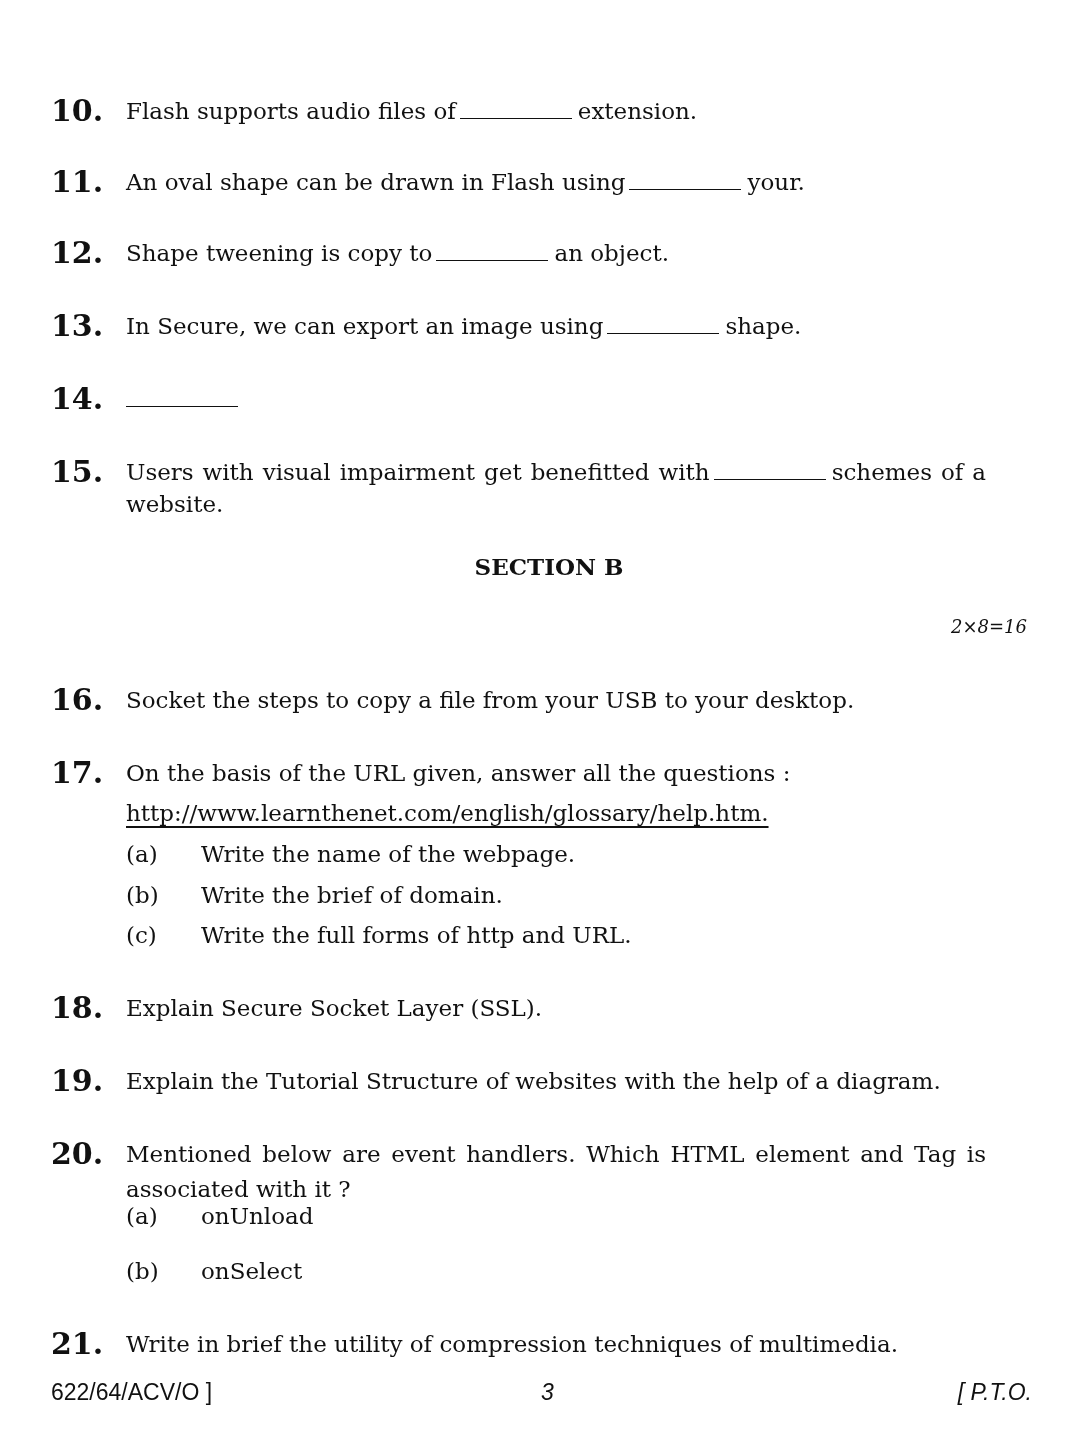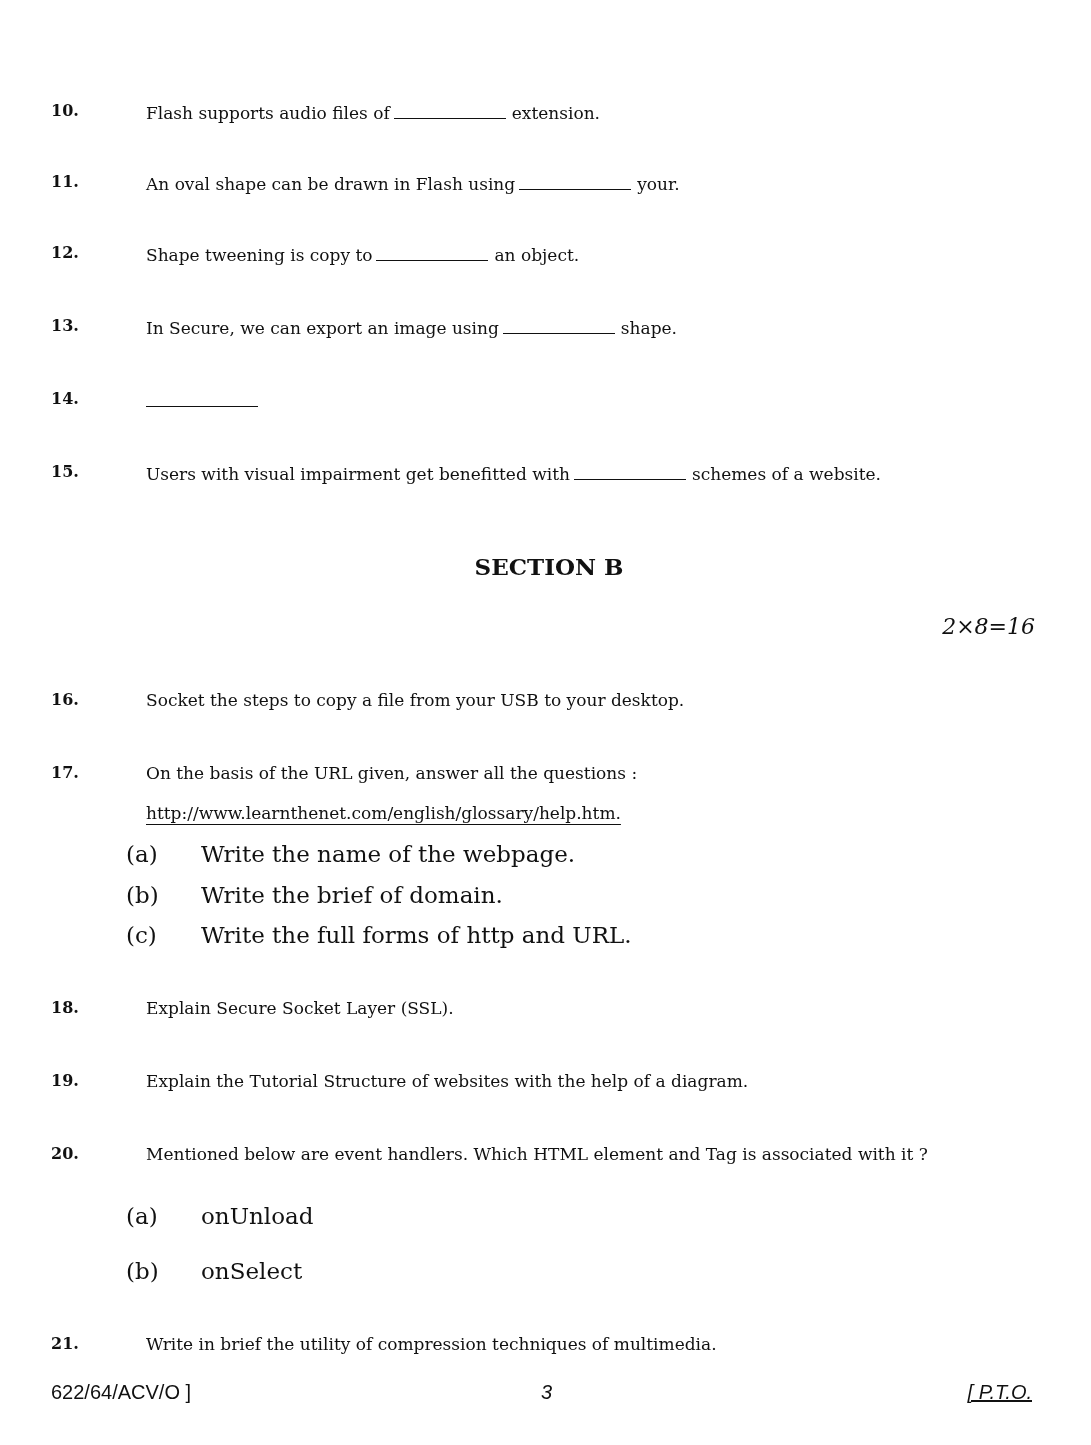--- a/index.html
+++ b/index.html
@@ -12,7 +12,7 @@
     .q { position: absolute; left: 0; width: 1091px; }
     .qnum {
       position: absolute; left: 51px; top: 0;
-      font-weight: bold; font-size: 16px; line-height: 34px; text-align: center;
+      font-weight: bold; font-size: 30px; line-height: 34px; text-align: center;
     }
     .qtext {
       position: absolute; left: 126px; width: 860px; top: 0;

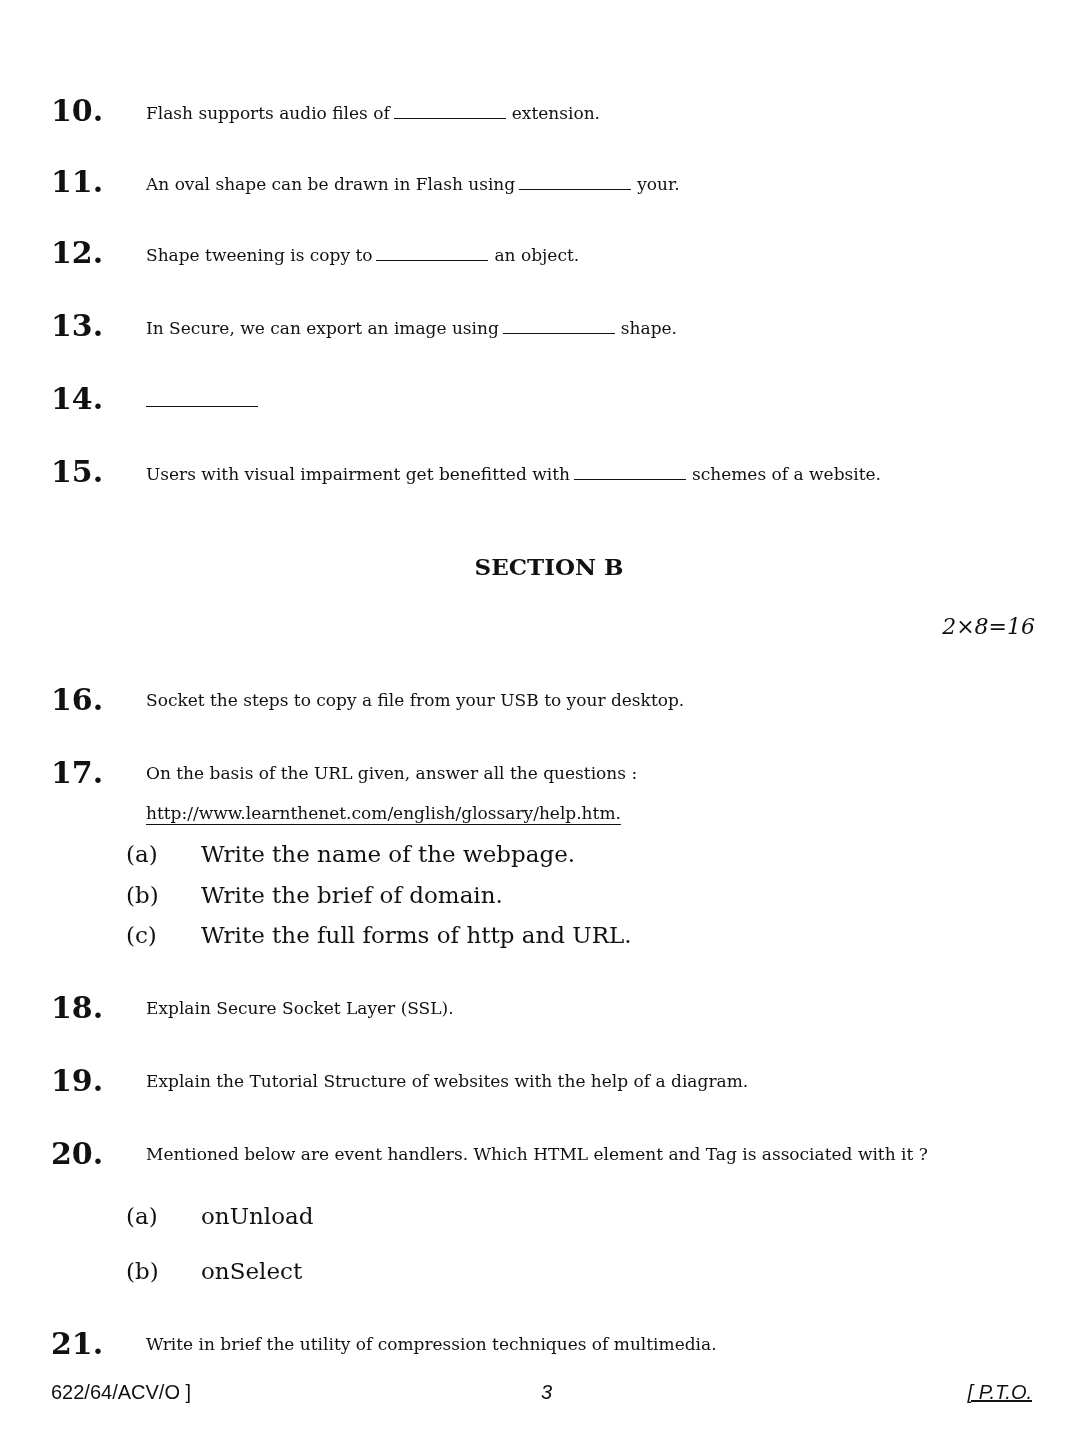--- a/index.html
+++ b/index.html
@@ -16,9 +16,8 @@
     }
     .qtext {
       position: absolute; left: 126px; width: 860px; top: 0;
-      font-size: 17px; line-height: 34px;
+      font-size: 23px; line-height: 34px;
       text-align: justify;
-      margin-left: 20px;
     }
     .qtext.tight { line-height: 32px; }
     .blank { display: inline-block; width: 112px; border-bottom: 1.5px solid #111; height: 24px; vertical-align: baseline; margin: 0 6px 0 4px; }

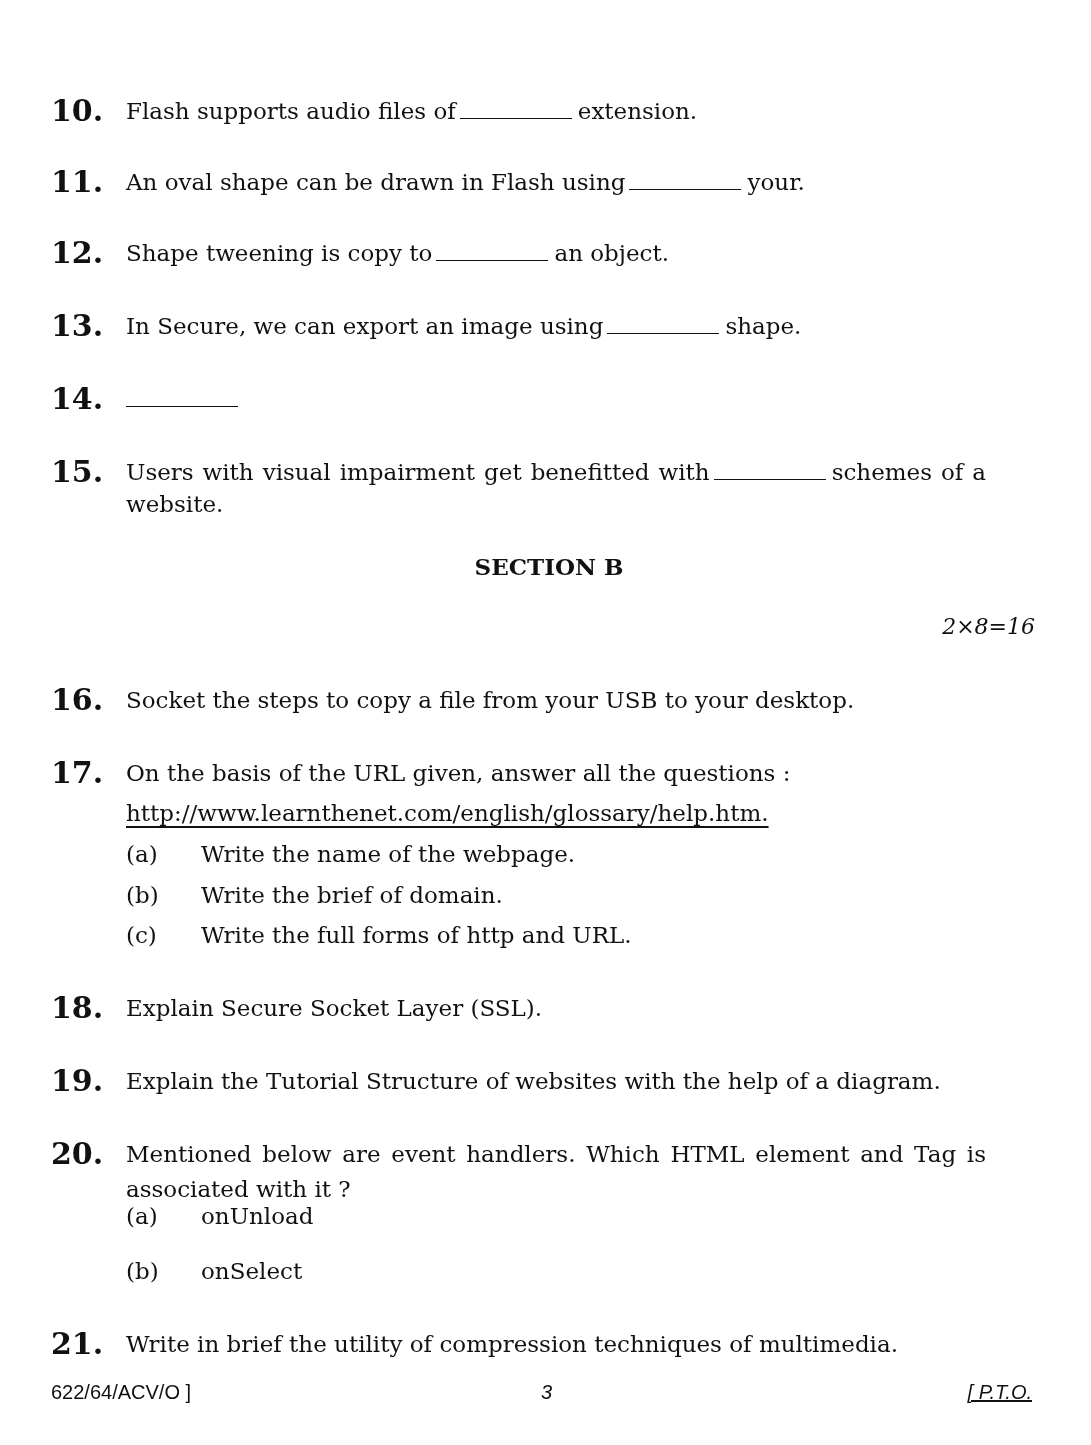--- a/index.html
+++ b/index.html
@@ -30,8 +30,8 @@
       font-weight: bold; font-size: 23px; line-height: 34px;
     }
     .marks {
-      position: absolute; right: 56px; top: 611px;
-      font-style: italic; font-size: 22px; line-height: 32px;
+      position: absolute; right: 64px; top: 611px;
+      font-style: italic; font-size: 18px; line-height: 32px;
     }
     .footer { position: absolute; top: 1376px; width: 1091px; height: 32px;
       font-family: "Liberation Sans", "DejaVu Sans", sans-serif; font-size: 20px; line-height: 32px; }

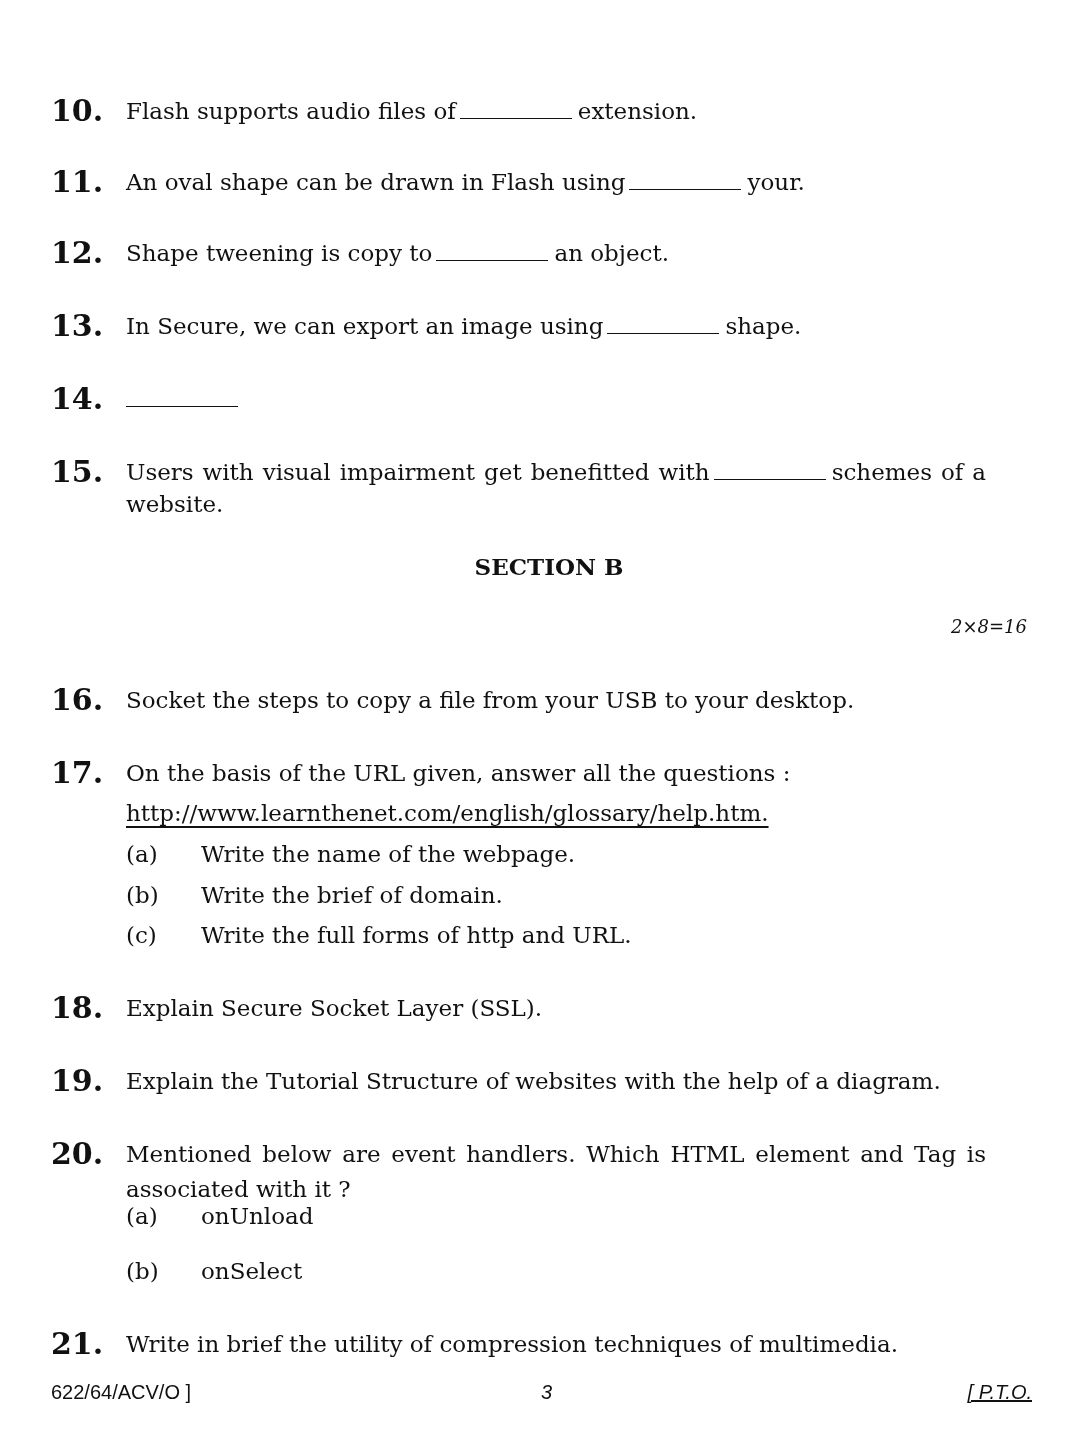--- a/index.html
+++ b/index.html
@@ -34,7 +34,7 @@
       font-style: italic; font-size: 18px; line-height: 32px;
     }
     .footer { position: absolute; top: 1376px; width: 1091px; height: 32px;
-      font-family: "Liberation Sans", "DejaVu Sans", sans-serif; font-size: 20px; line-height: 32px; }
+      font-family: "Liberation Sans", "DejaVu Sans", sans-serif; font-size: 23px; line-height: 32px; }
     .footer .code { position: absolute; left: 51px; }
     .footer .pnum { position: absolute; left: 541px; font-style: italic; }
     .footer .pto { position: absolute; right: 59px; font-style: italic; text-decoration: underline; }

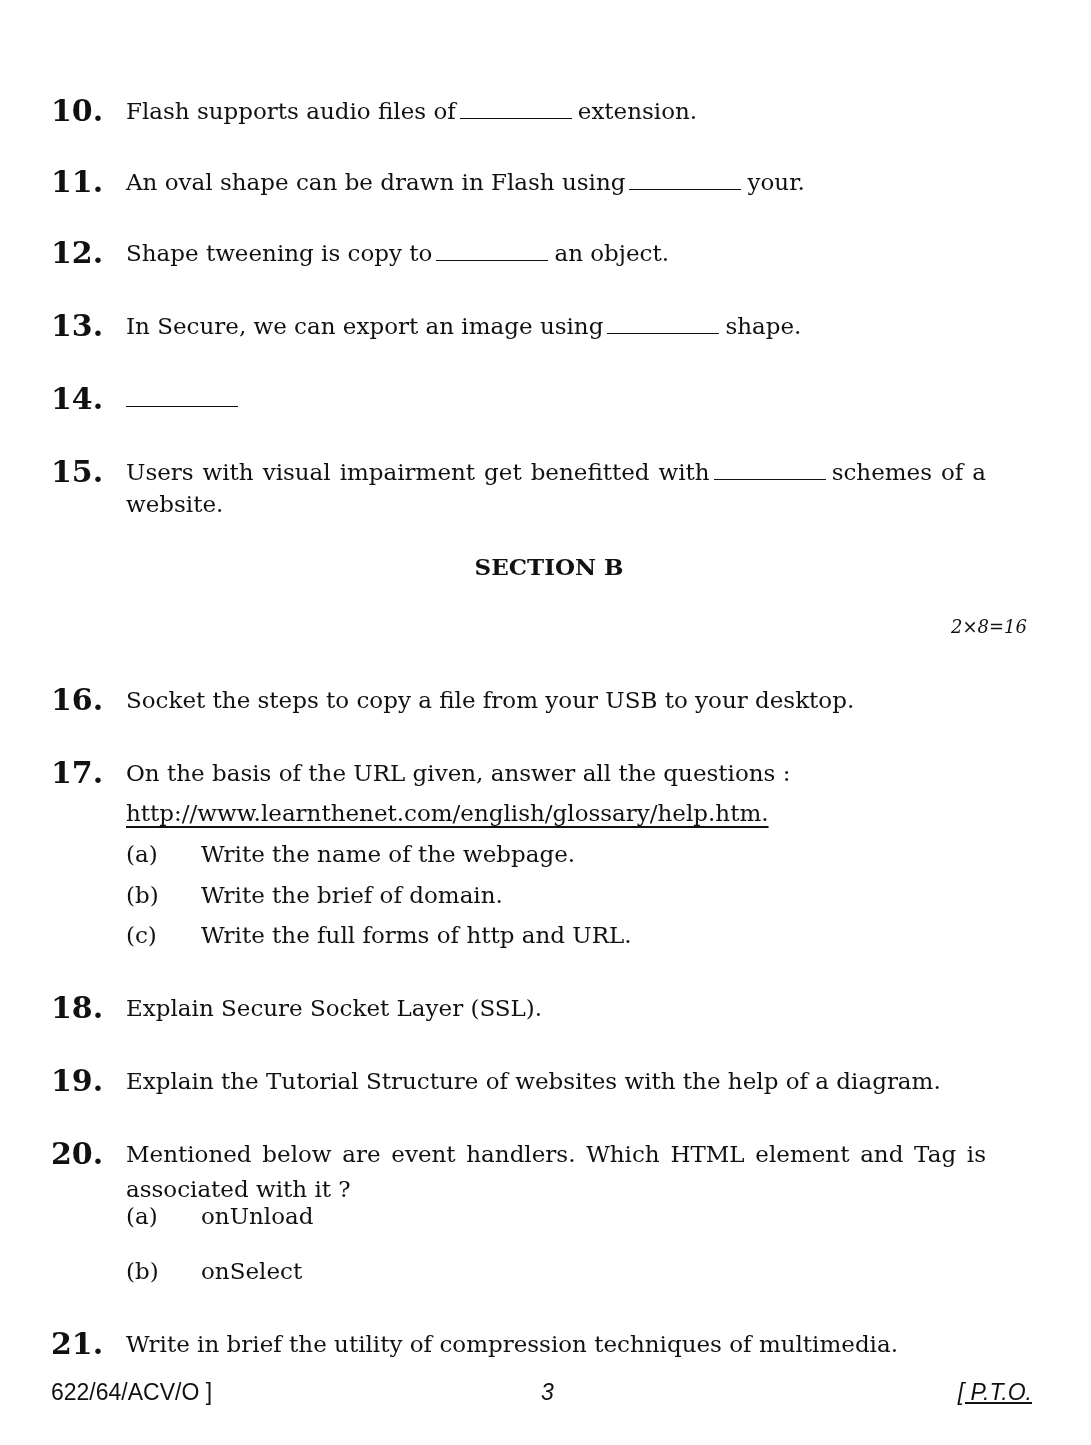--- a/index.html
+++ b/index.html
@@ -37,7 +37,7 @@
       font-family: "Liberation Sans", "DejaVu Sans", sans-serif; font-size: 23px; line-height: 32px; }
     .footer .code { position: absolute; left: 51px; }
     .footer .pnum { position: absolute; left: 541px; font-style: italic; }
-    .footer .pto { position: absolute; right: 59px; font-style: italic; text-decoration: underline; }
+    .footer .pto { position: absolute; right: 59px; font-style: italic; }
   </style>
 </head>
 <body>

